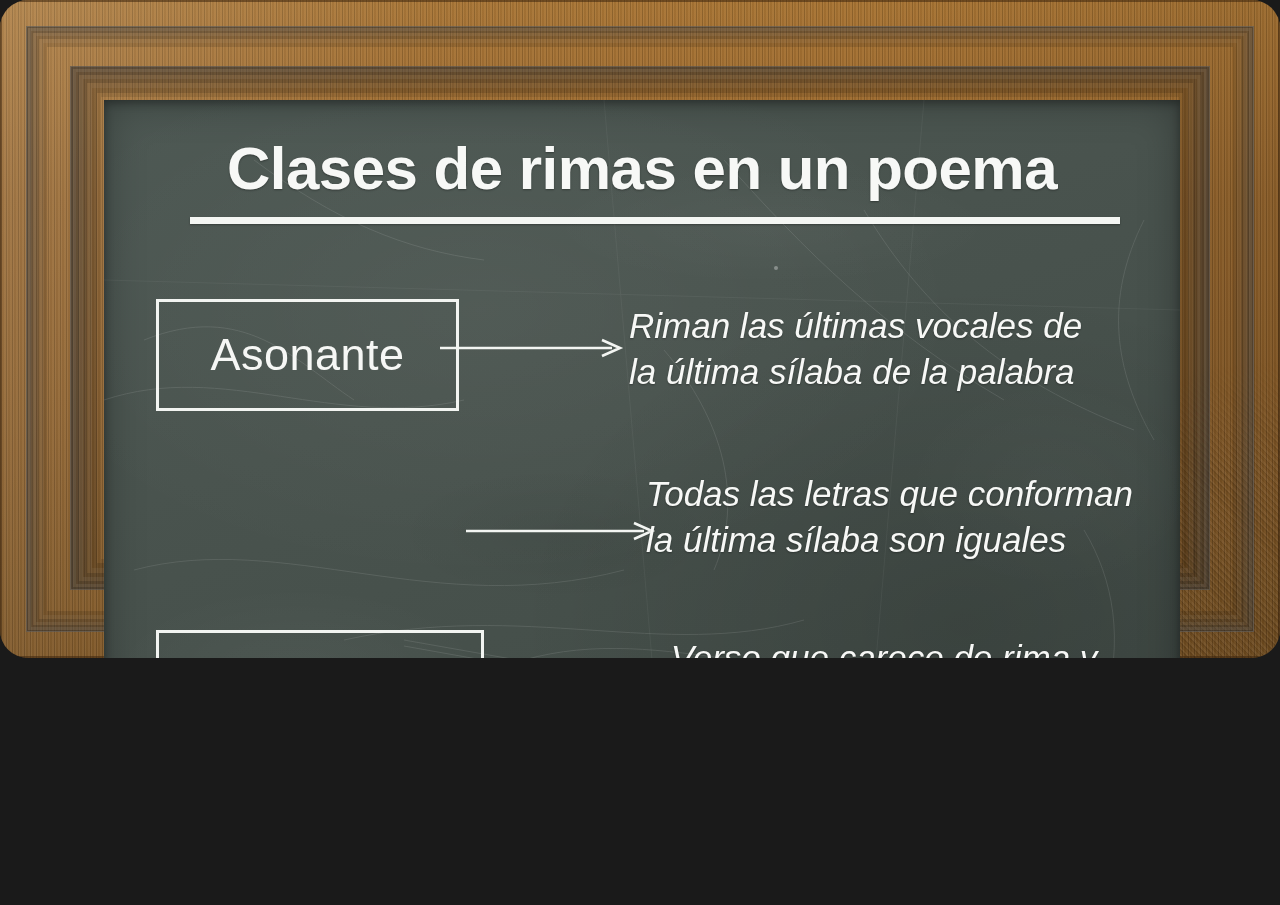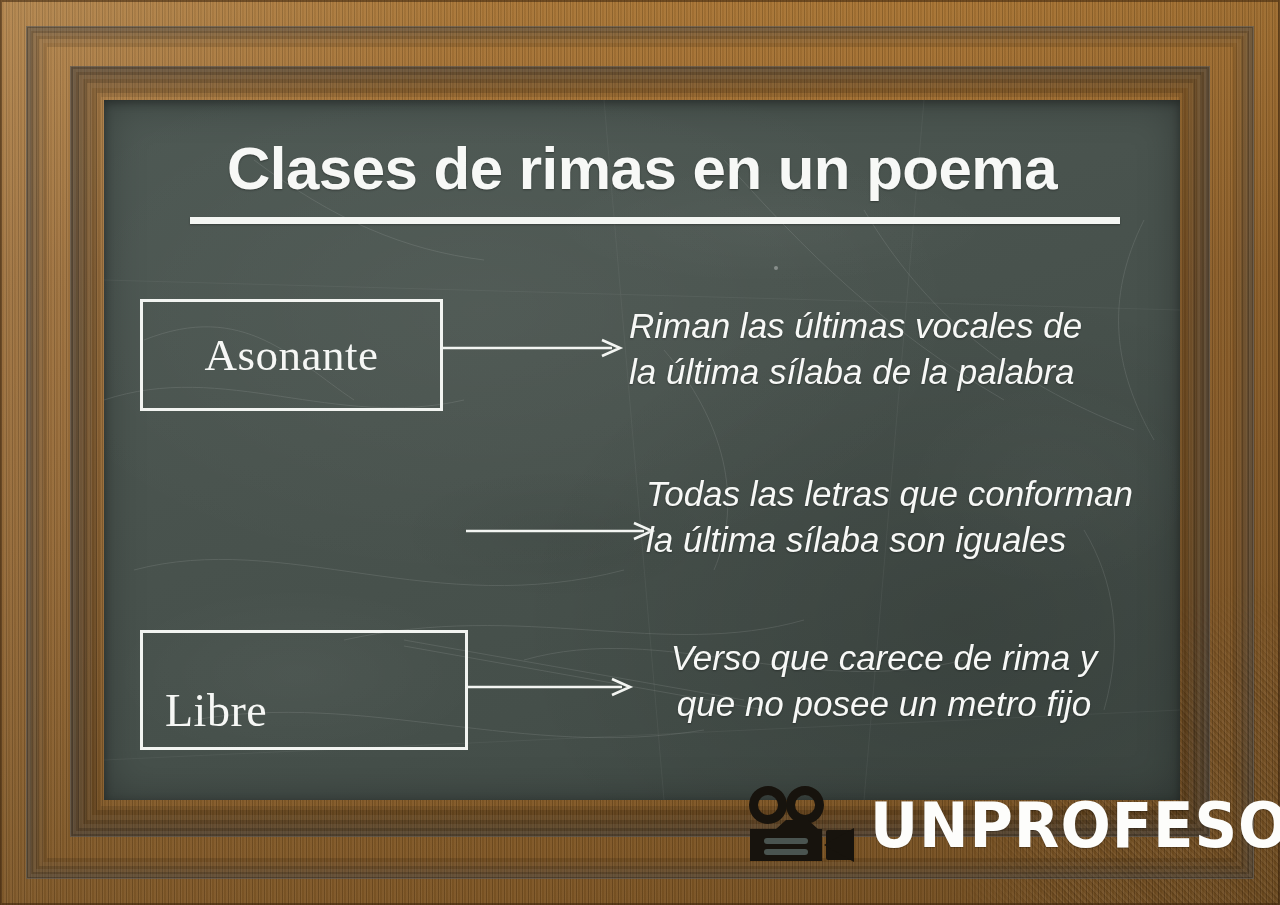--- a/index.html
+++ b/index.html
@@ -5,7 +5,7 @@
   html,body{margin:0;padding:0;background:#1a1a1a;}
   body{width:1280px;height:905px;overflow:hidden;font-family:"Liberation Sans",sans-serif;}
 
-  #stage{position:relative;width:1280px;height:905px;overflow:hidden;}
+  #stage{position:relative;width:1280px;height:658px;overflow:hidden;border-radius:28px;}
 
   
   .frame{

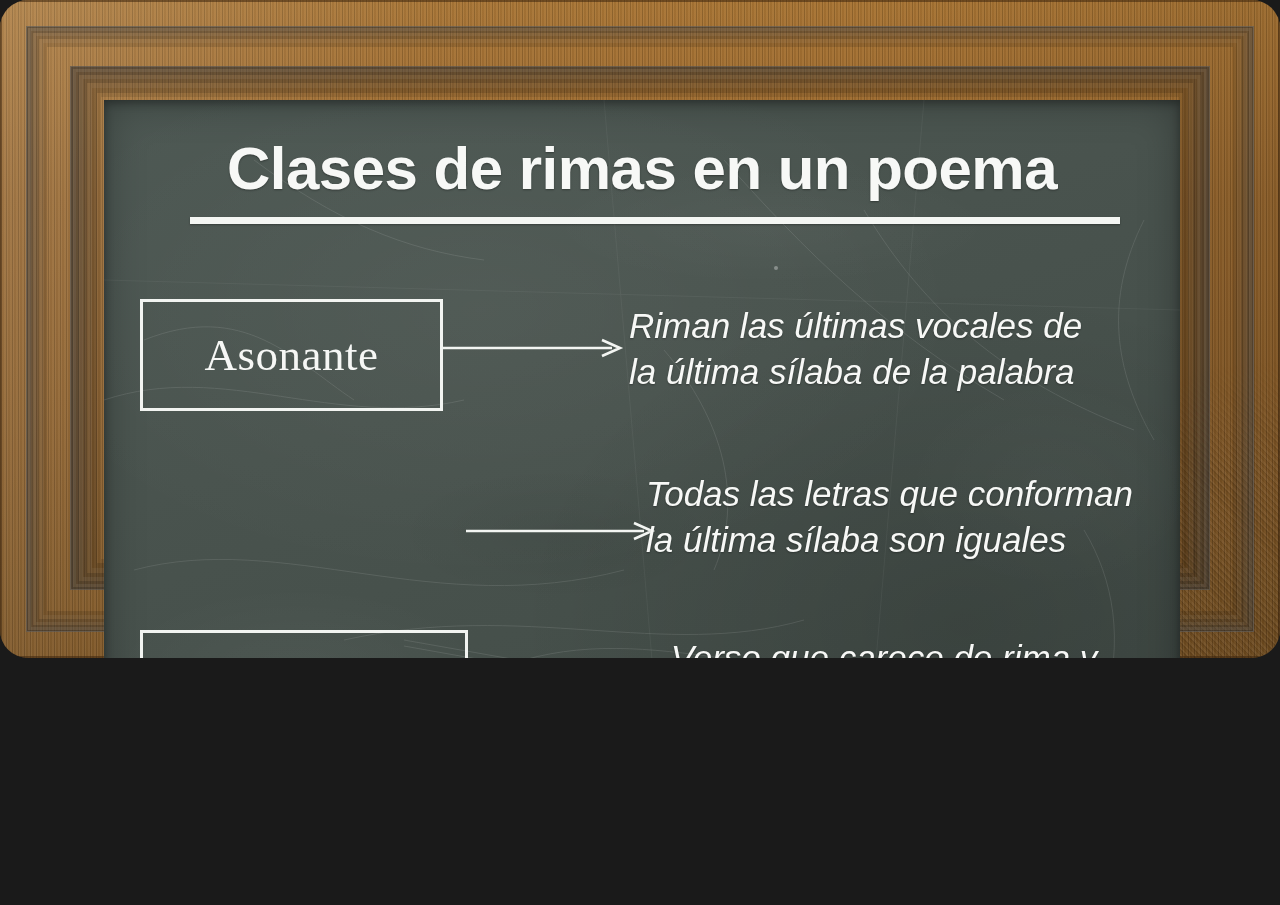--- a/index.html
+++ b/index.html
@@ -95,8 +95,9 @@
     box-sizing:border-box;
     display:flex;align-items:center;
     color:#f6f7f5;
-    font-family:Liberation Serif, serif;
+    font-family:Liberation Sans, sans-serif;
     font-weight:300;
+    margin-left:16px;
   }
   .rowbox .lbl{display:block;width:100%;}
 

